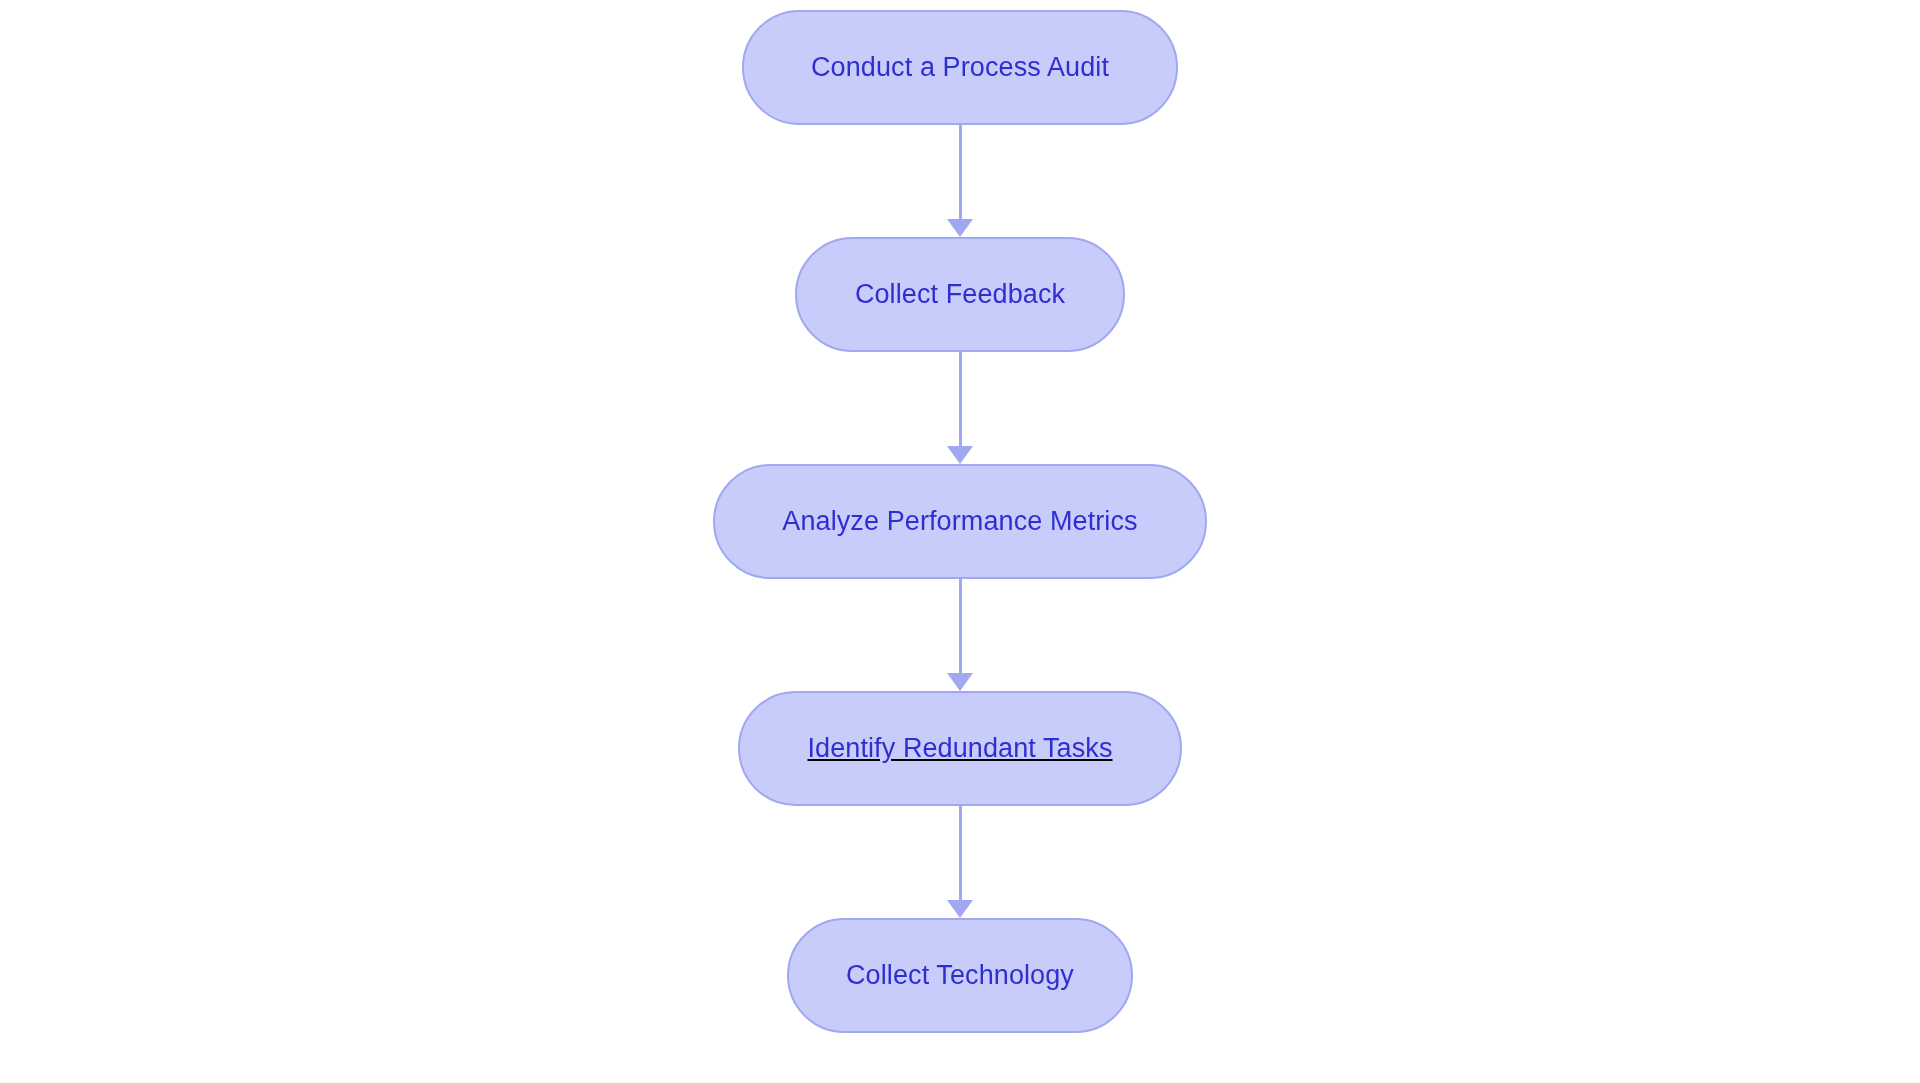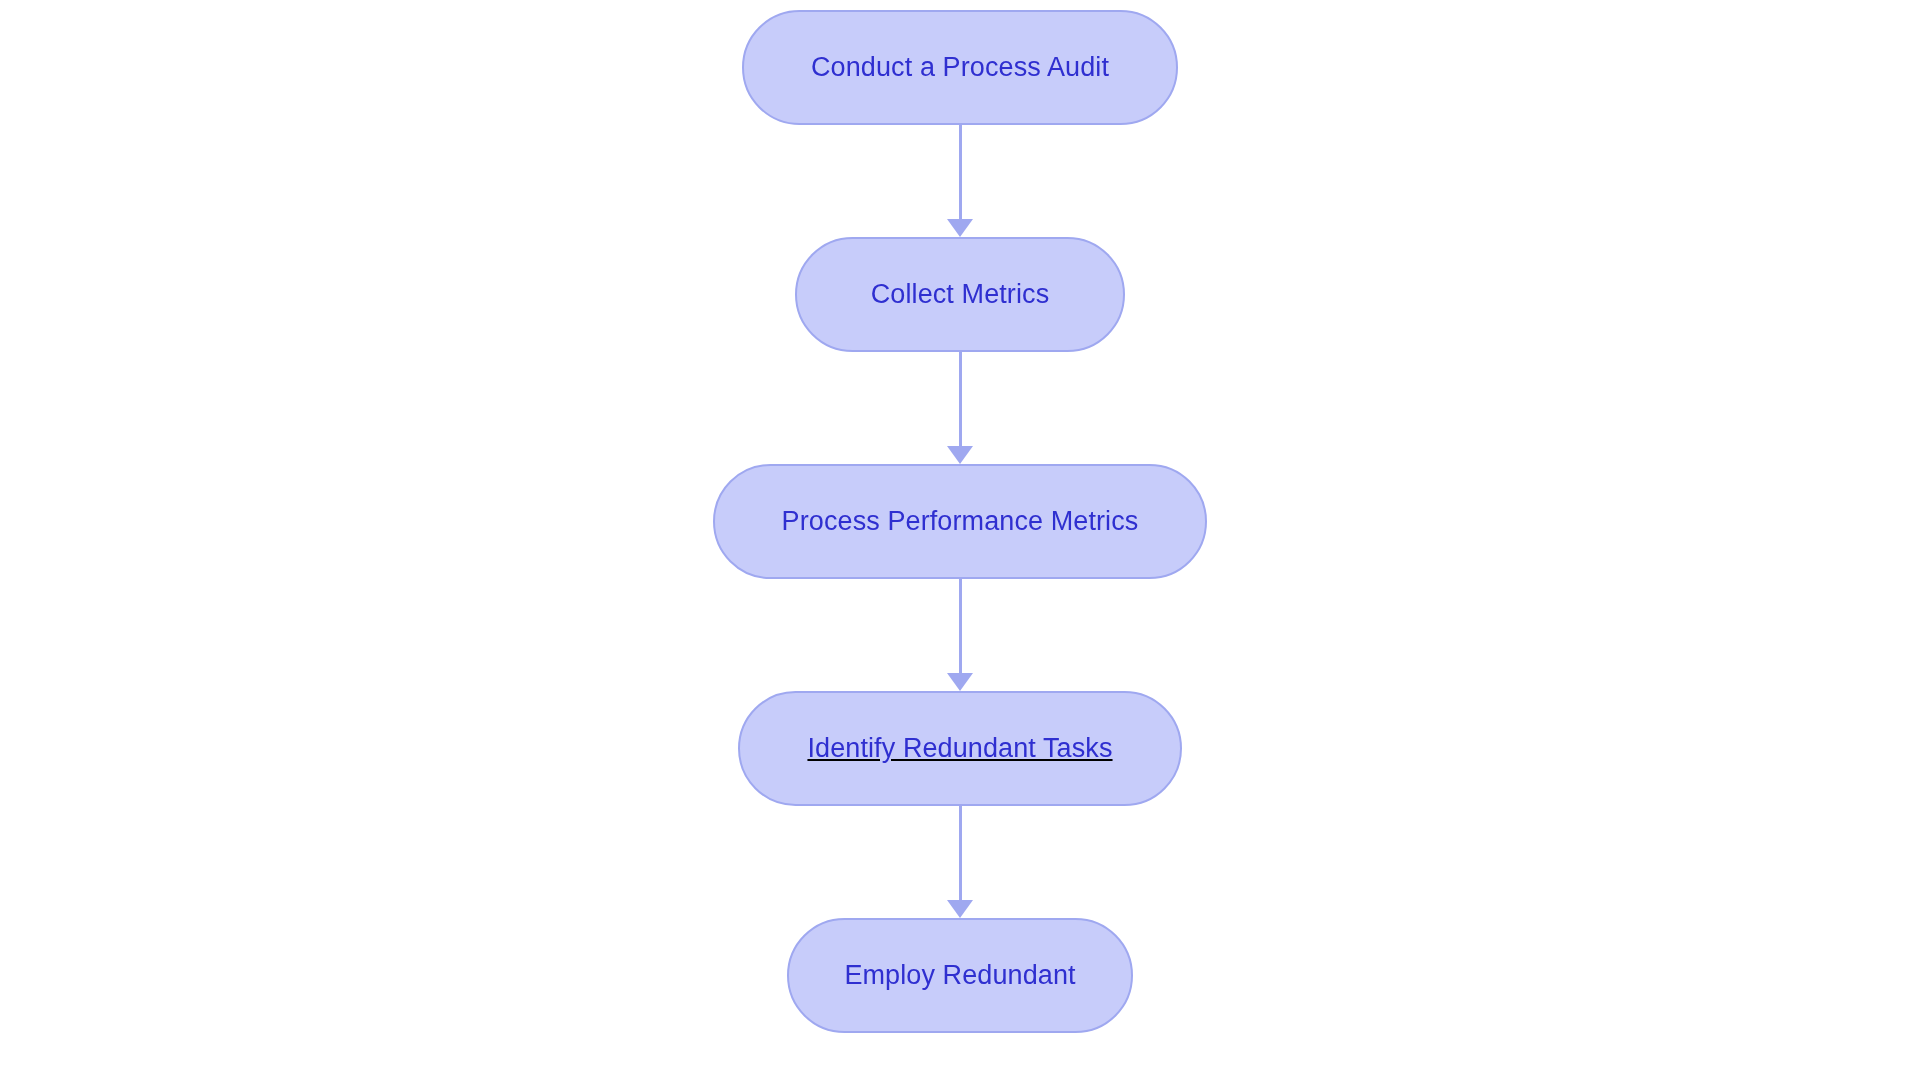--- a/index.html
+++ b/index.html
@@ -95,7 +95,7 @@
     </div>
 
     <div class="node" style="width:330px;">
-      <span class="node-label">Collect Metrics</span>
+      <span class="node-label">Collect Feedback</span>
     </div>
 
     <div class="connector" style="height:112px;">

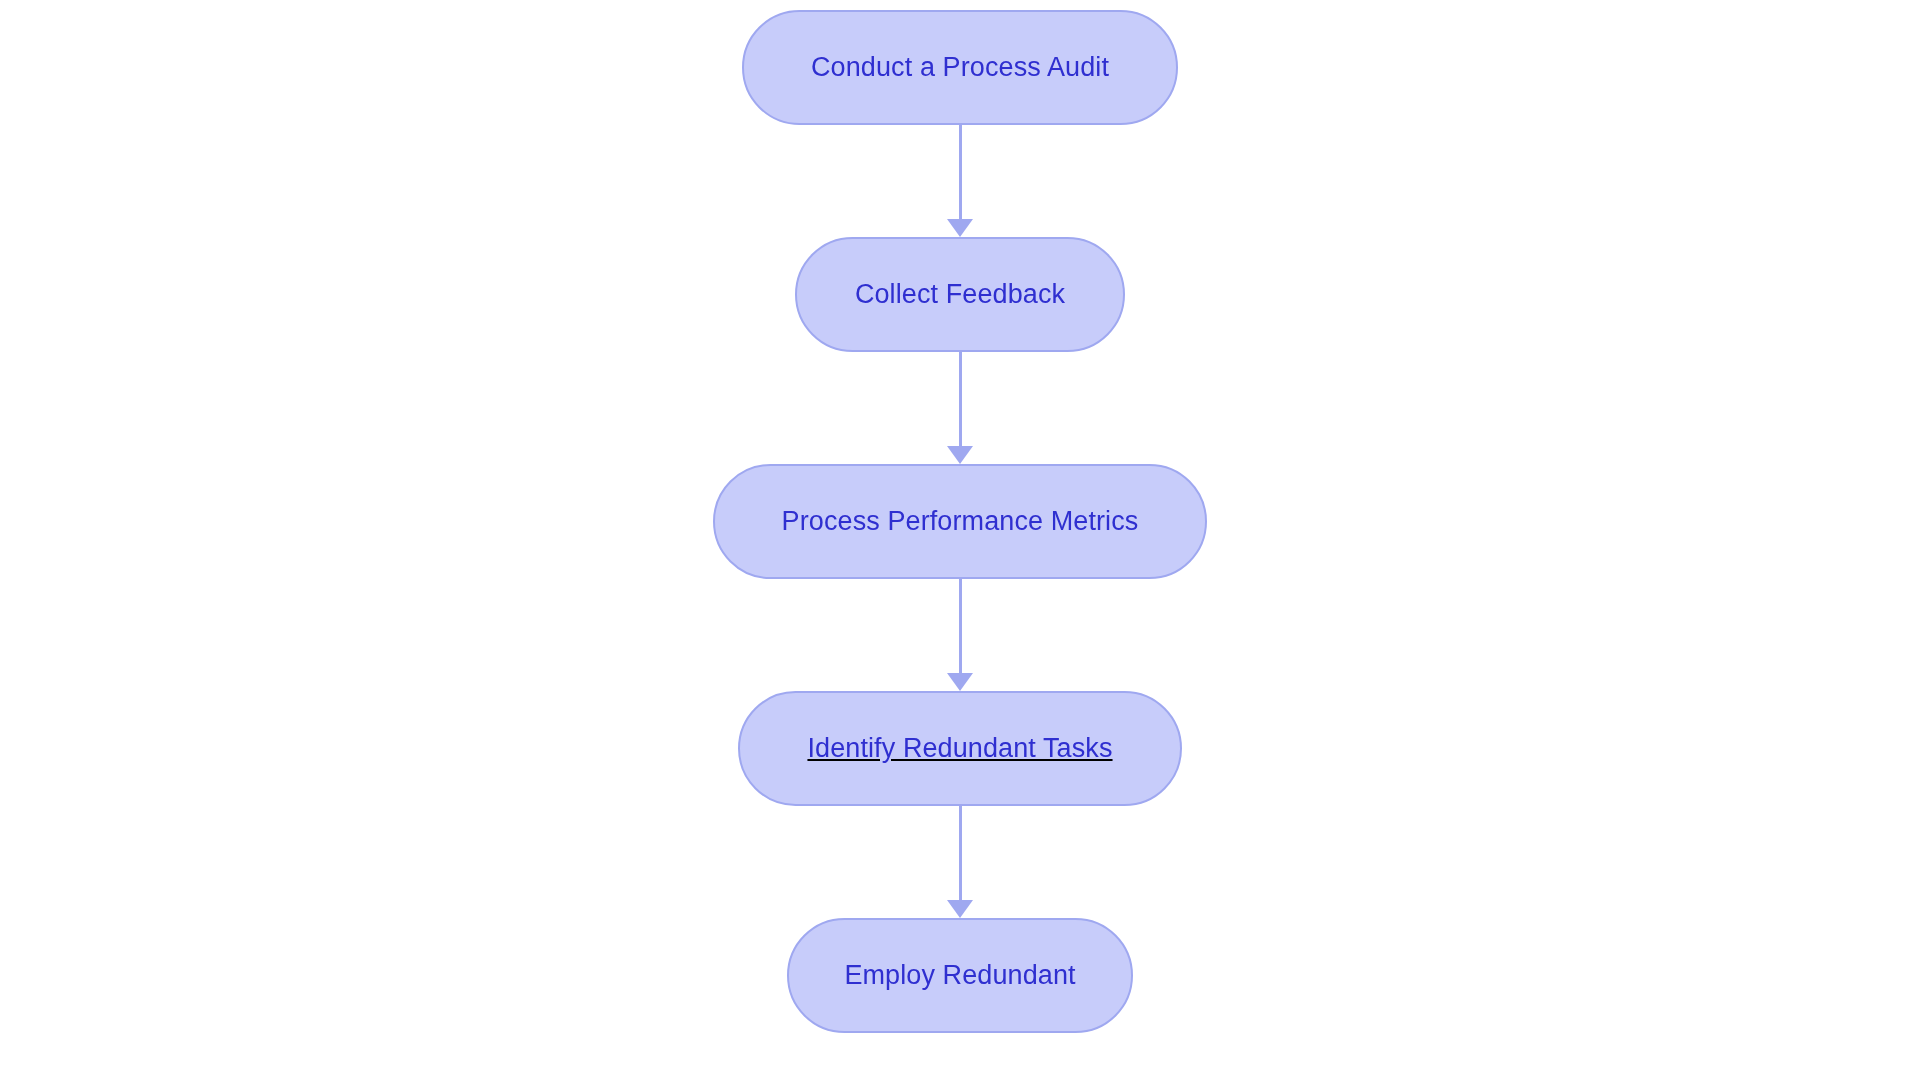--- a/index.html
+++ b/index.html
@@ -104,7 +104,7 @@
     </div>
 
     <div class="node" style="width:494px;">
-      <span class="node-label">Process Performance Metrics</span>
+      <span class="node-label">Analyze Performance Metrics</span>
     </div>
 
     <div class="connector" style="height:112px;">

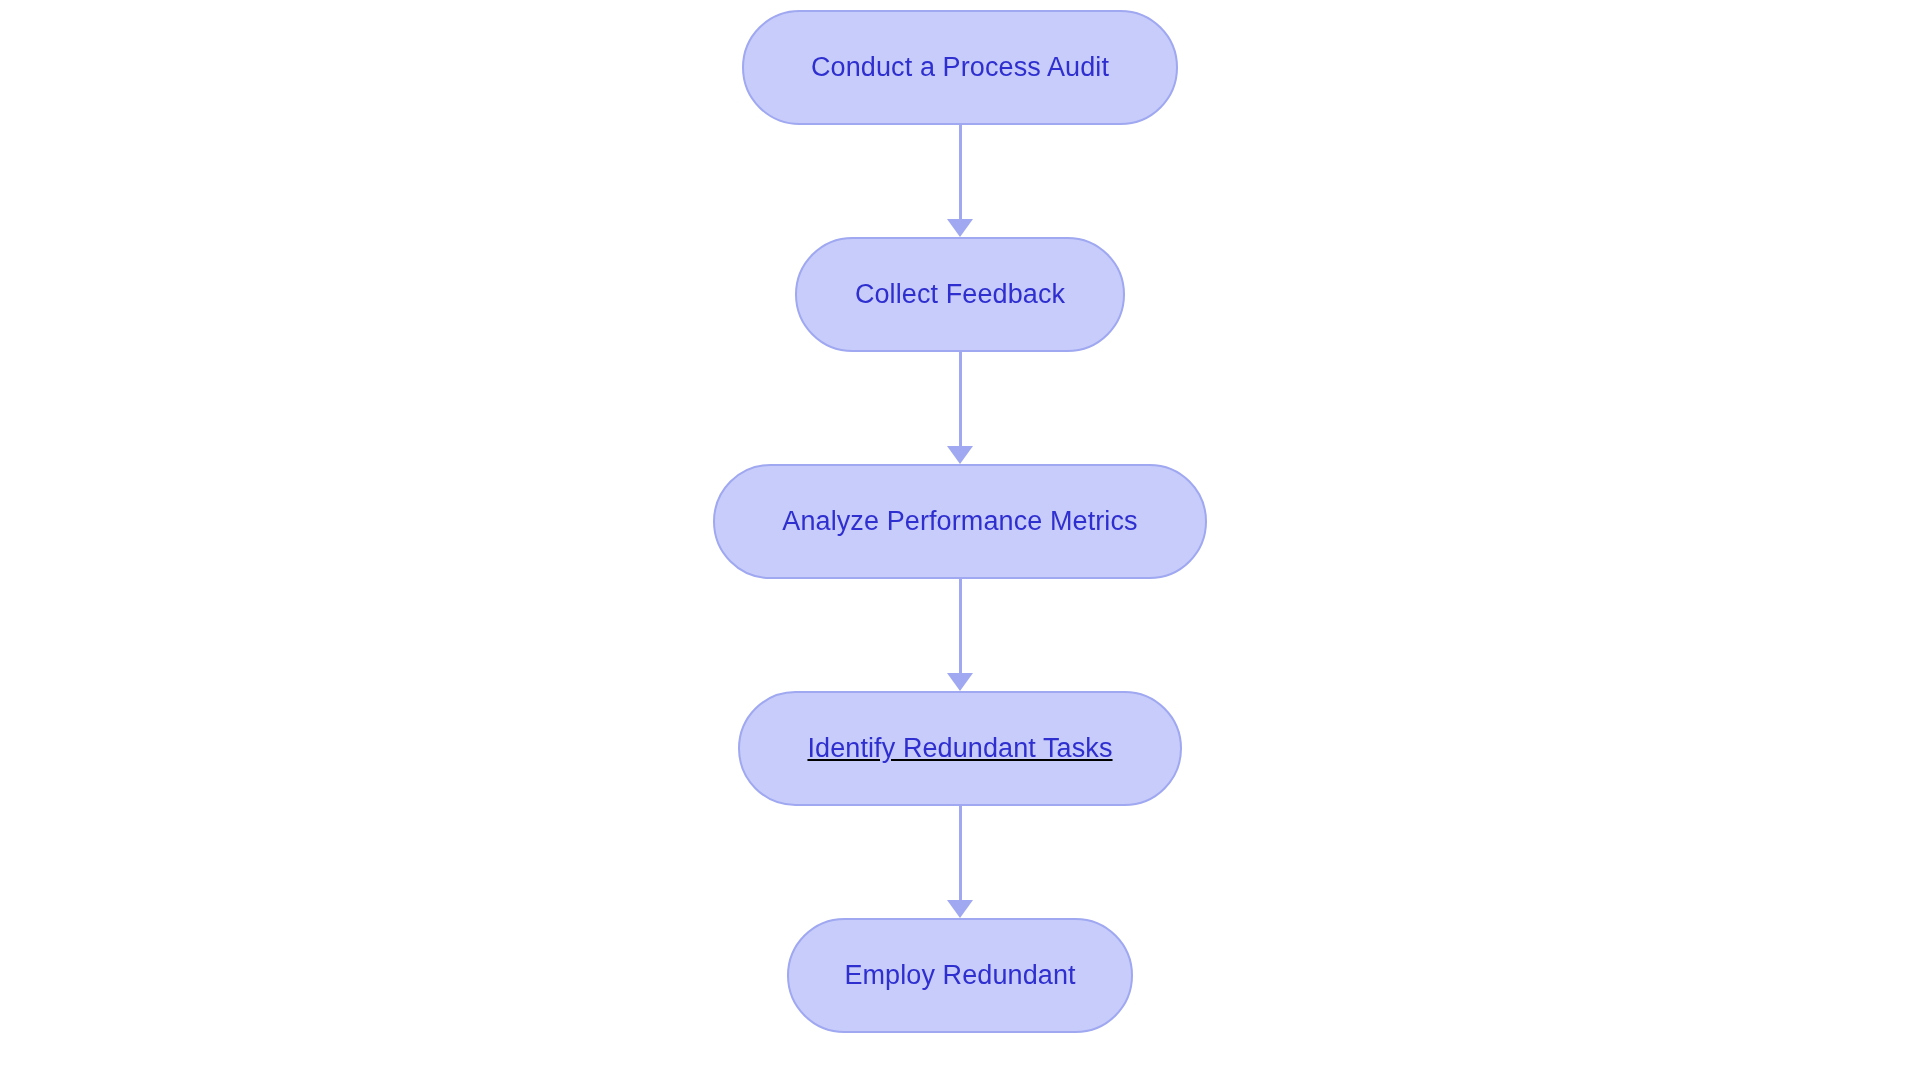--- a/index.html
+++ b/index.html
@@ -122,7 +122,7 @@
     </div>
 
     <div class="node" style="width:346px;">
-      <span class="node-label">Employ Redundant</span>
+      <span class="node-label">Collect Technology</span>
     </div>
 
   </div>

